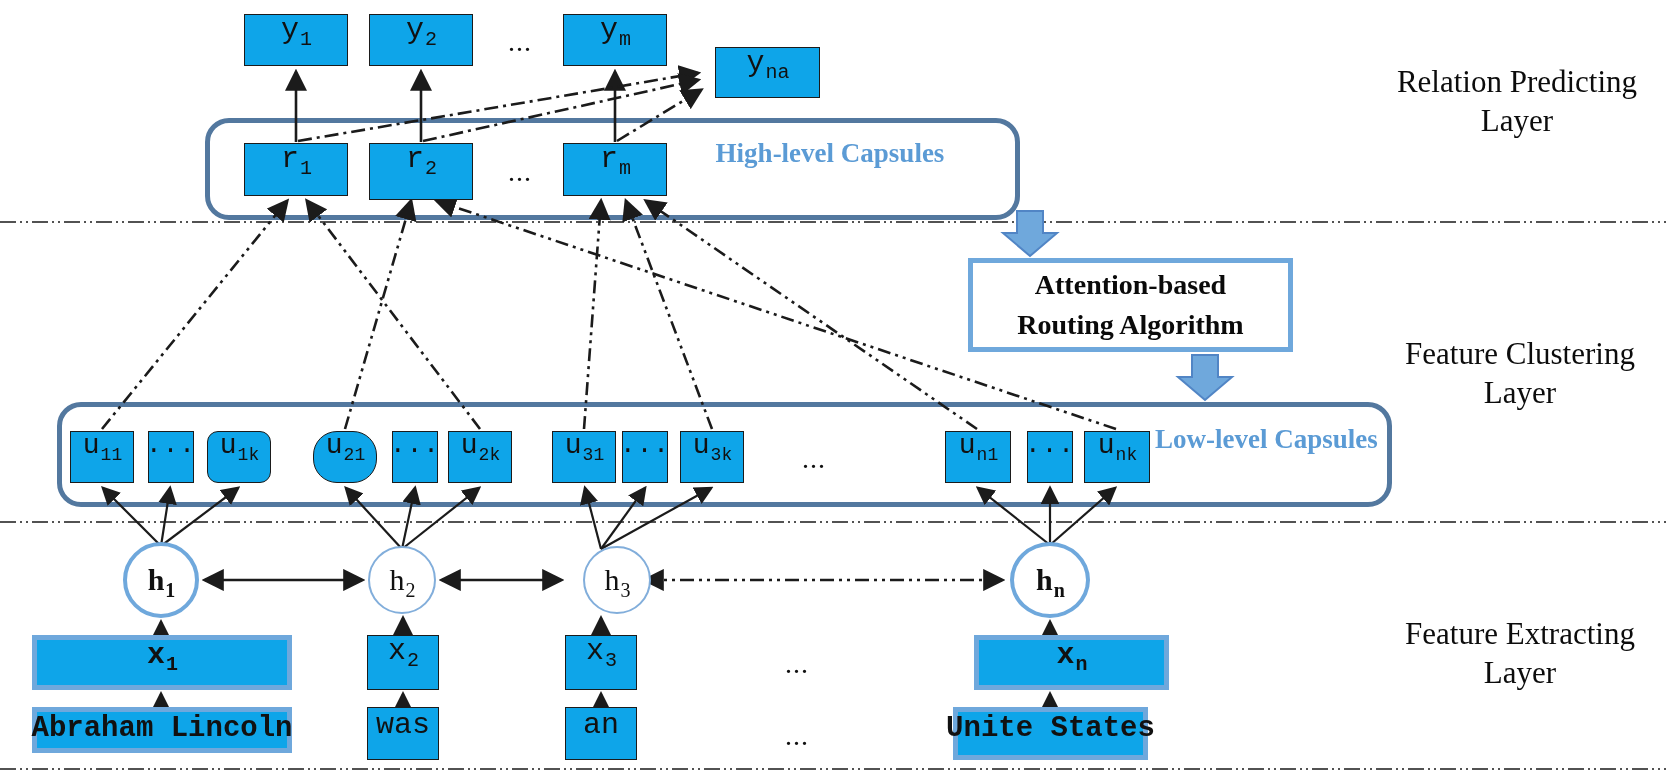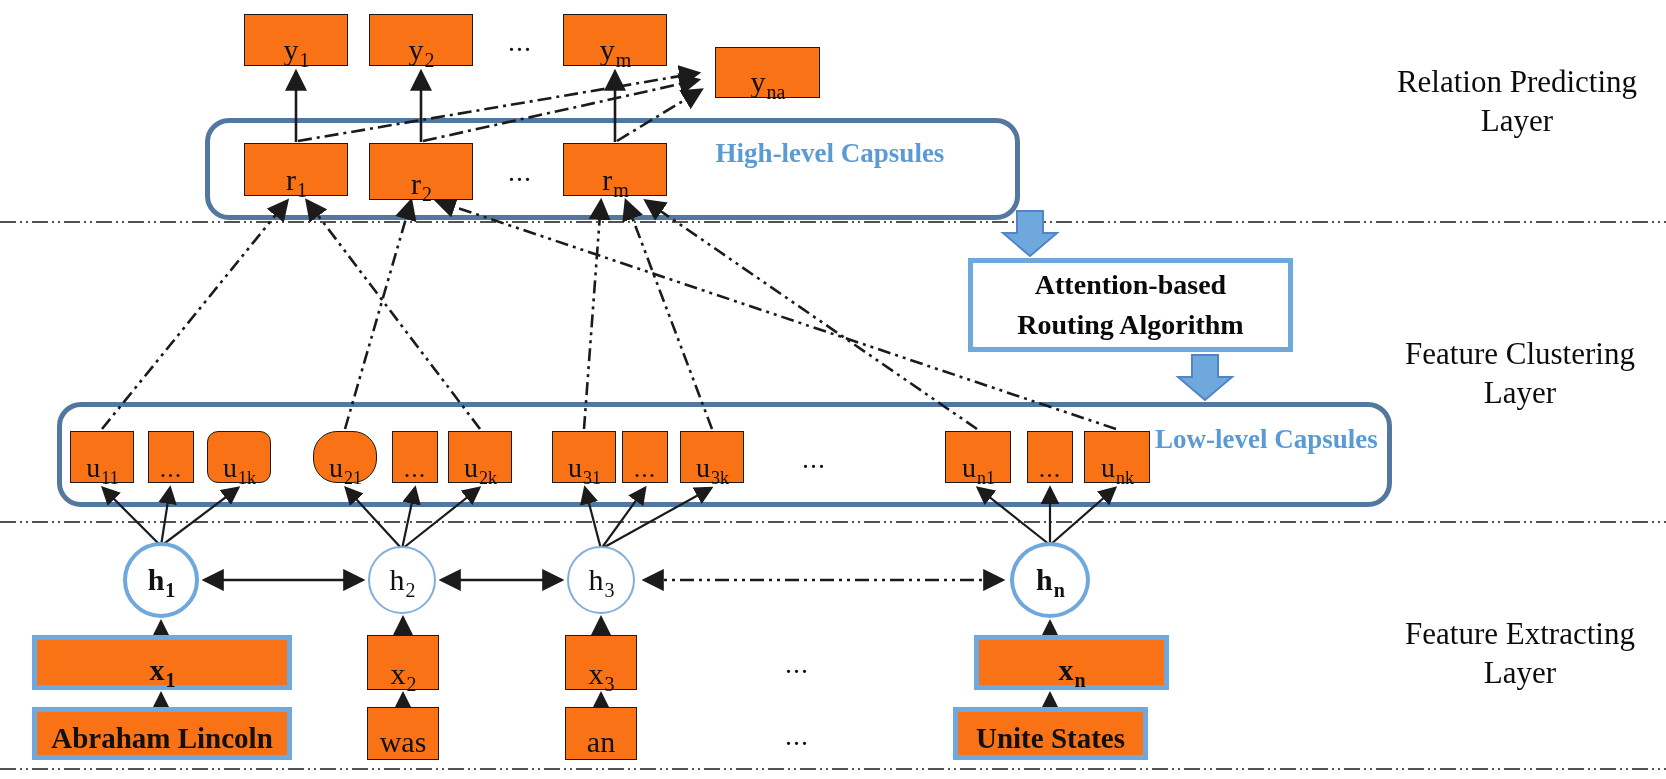--- a/index.html
+++ b/index.html
@@ -7,8 +7,8 @@
          font-family:"Liberation Serif","DejaVu Serif",serif;color:#111;}
   #wires{position:absolute;left:0;top:0;z-index:2;}
   .rrect{position:absolute;z-index:1;border:5px solid #53789f;border-radius:24px;background:transparent;}
-  .box{position:absolute;z-index:3;background:#f97316;border:1.6px solid #1b1b1b;
-       display:flex;align-items:flex-end;justify-content:center;box-sizing:border-box;}
+  .box{position:absolute;z-index:3;background:#0ea5e9;border:1.6px solid #1b1b1b;
+       display:flex;align-items:flex-start;justify-content:center;box-sizing:border-box;font-family:Liberation Mono, monospace;}
   .box.bluethick{border:5px solid #6fa8dc;}
   .circle{position:absolute;z-index:3;background:#fff;border-radius:50%;
           display:flex;align-items:center;justify-content:center;box-sizing:border-box;}

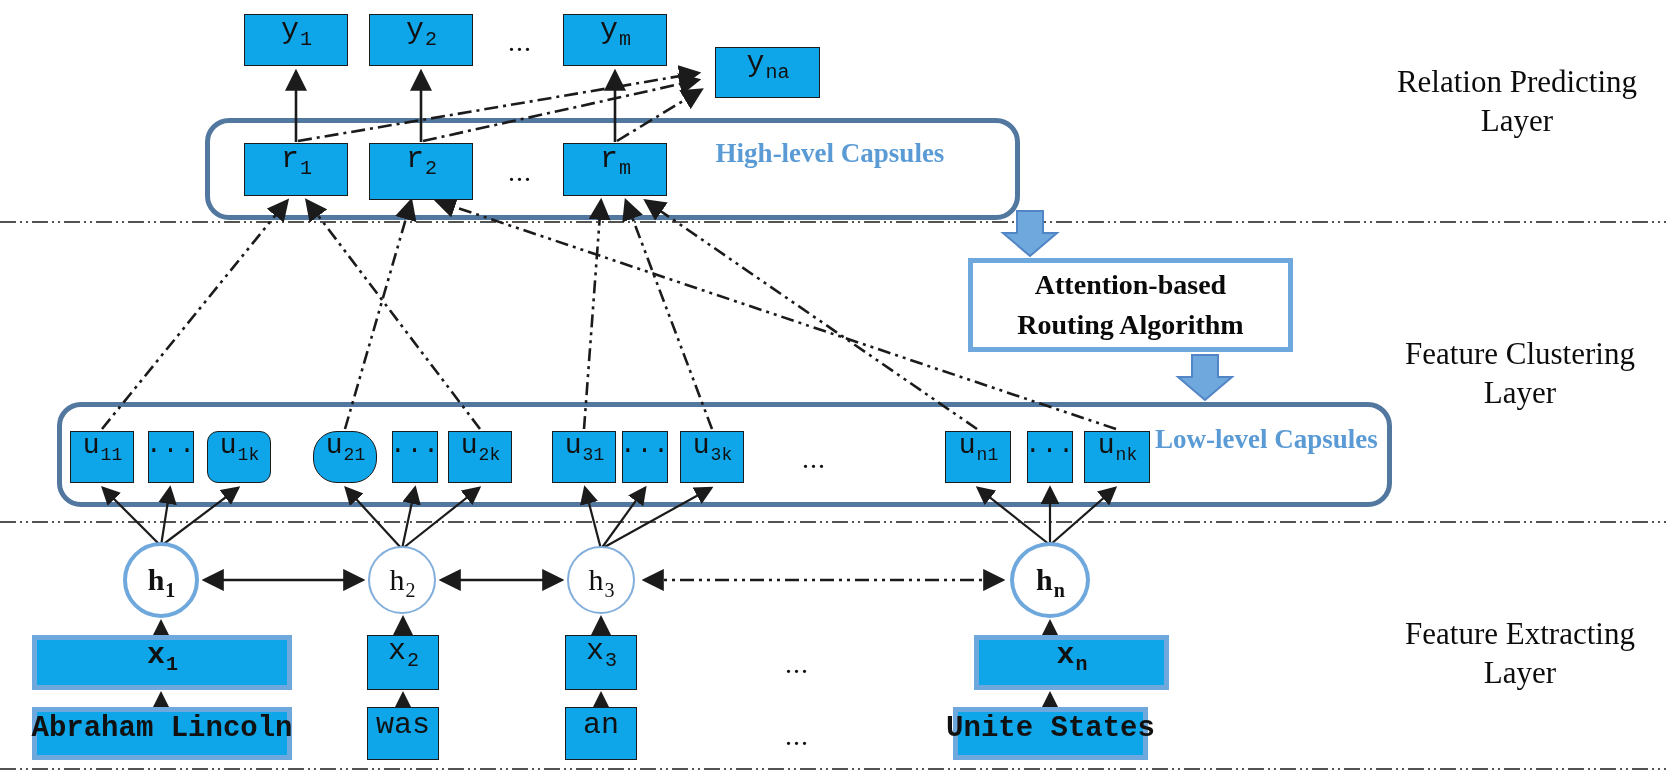--- a/index.html
+++ b/index.html
@@ -194,7 +194,7 @@
   <div class="circle thin" style="left:368px;top:546px;width:68px;height:68px;">
     <span class="lbl"><span>h</span><span class="sub">2</span></span>
   </div>
-  <div class="circle thin" style="left:567px;top:546px;width:68px;height:68px;">
+  <div class="circle thin" style="left:583px;top:546px;width:68px;height:68px;">
     <span class="lbl"><span>h</span><span class="sub">3</span></span>
   </div>
   <div class="circle thick" style="left:1010px;top:542px;width:80px;height:76px;">

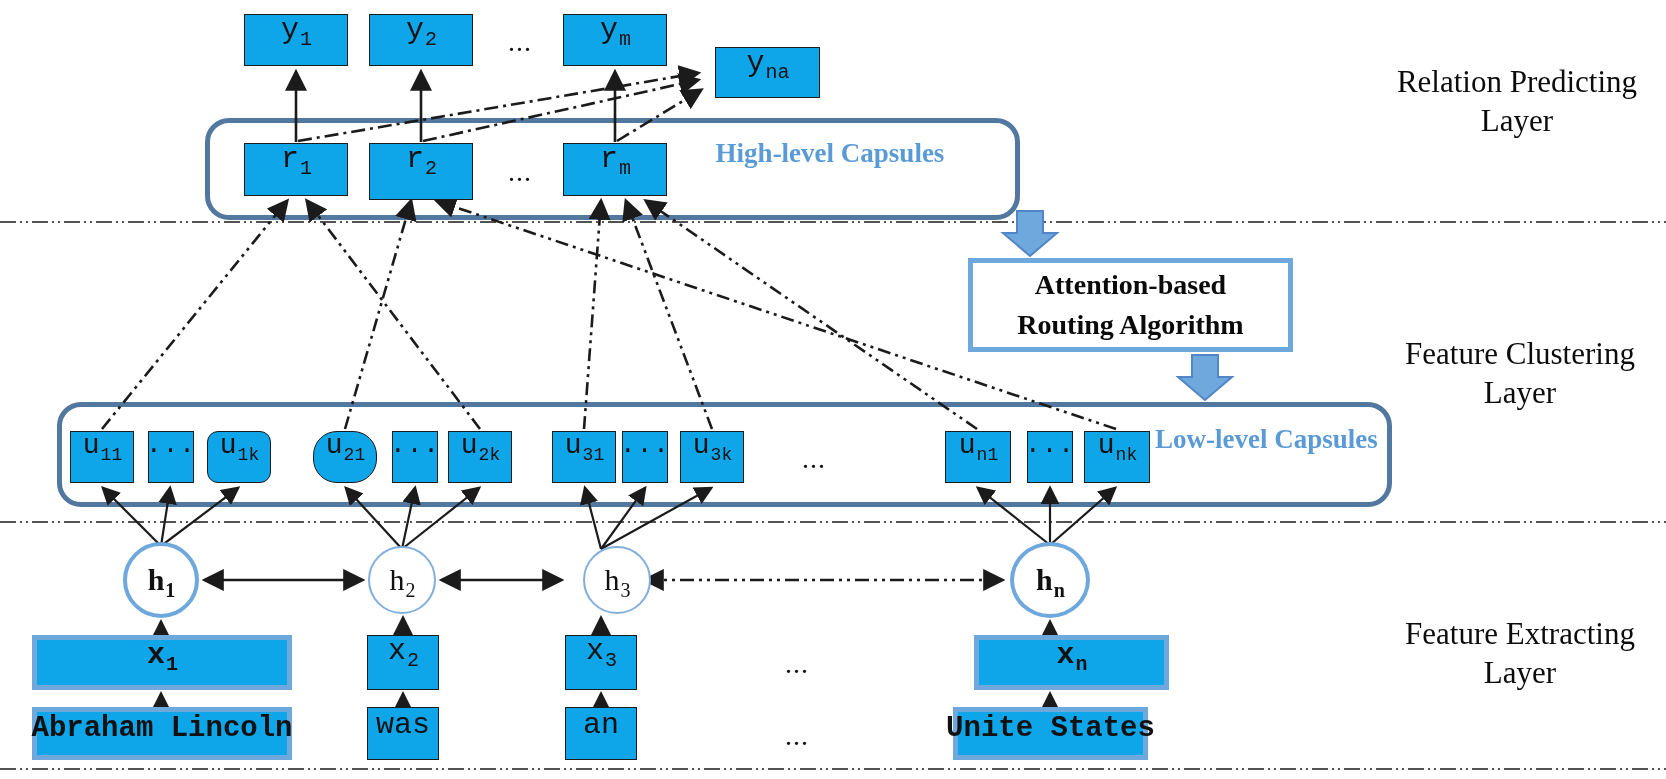--- a/index.html
+++ b/index.html
@@ -215,7 +215,7 @@
     <span class="lbl bold"><span>x</span><span class="sub">n</span></span>
   </div>
 
-  <div class="box bluethick" style="left:32px;top:707px;width:260px;height:53px;">
+  <div class="box bluethick" style="left:32px;top:707px;width:260px;height:46px;">
     <span class="token">Abraham Lincoln</span>
   </div>
   <div class="box" style="left:367px;top:707px;width:72px;height:53px;">

